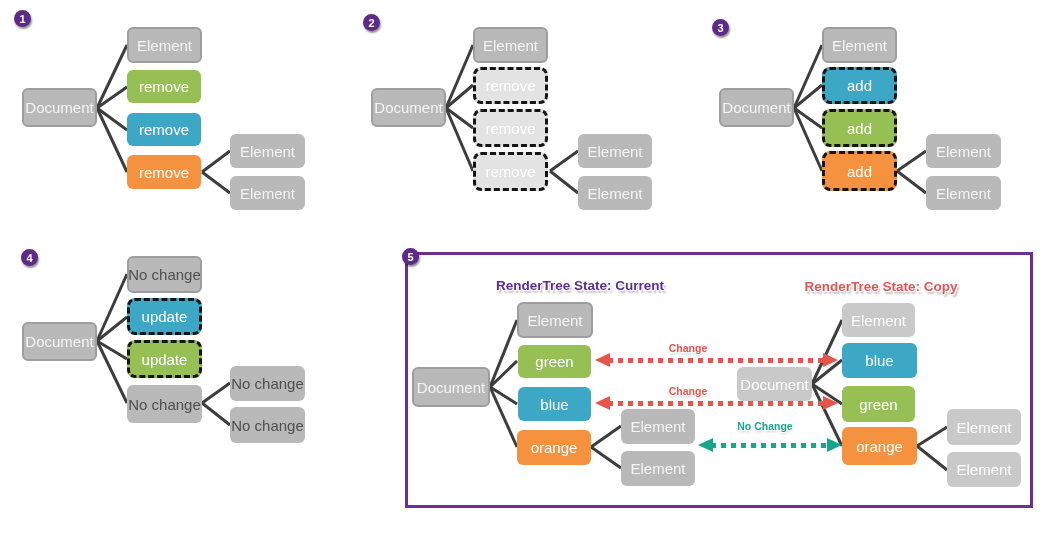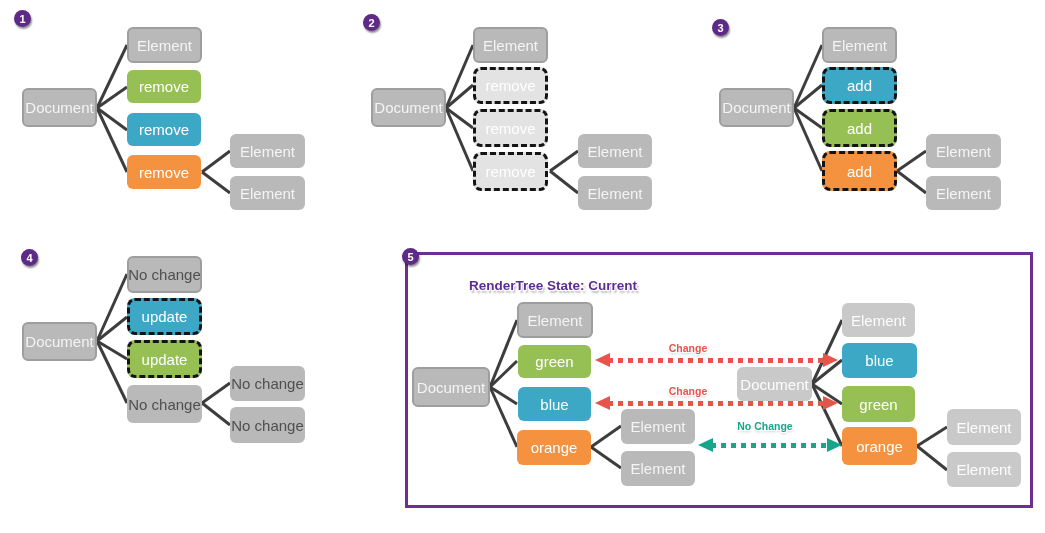--- a/index.html
+++ b/index.html
@@ -31,7 +31,7 @@
   .tree-title{position:absolute;transform:translateX(-50%);font-weight:bold;font-size:13.5px;
          white-space:nowrap;z-index:2;
          text-shadow:-1px -1px 0 #fff,1px -1px 0 #fff,-1px 1px 0 #fff,1px 1px 0 #fff,2px 3px 2px rgba(0,0,0,.3);}
-  .title-current{color:var(--title_current);}
+  .title-current{color:var(--title_current);margin-left:27px;}
   .title-copy{color:var(--title_copy);}
 
   .arrow{position:absolute;height:14px;z-index:4;}

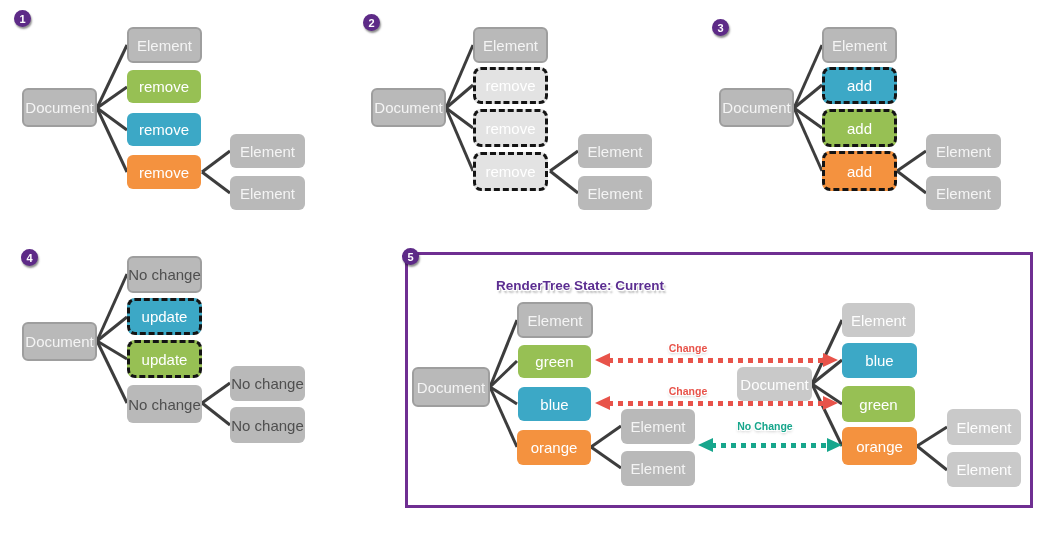--- a/index.html
+++ b/index.html
@@ -144,6 +144,7 @@
   <div class="box gray darktext z1" style="left:230px;top:407px;width:75px;height:36px">No change</div>
 
   <div class="tree-title title-current" style="left:553px;top:278px">RenderTree State: Current</div>
+  <div class="tree-title title-copy" style="left:881px;top:279px">RenderTree State: Copy</div>
 
   <div class="box gray bordered z1" style="left:412px;top:367px;width:78px;height:40px">Document</div>
   <div class="box gray bordered z1" style="left:517px;top:302px;width:76px;height:36px">Element</div>

